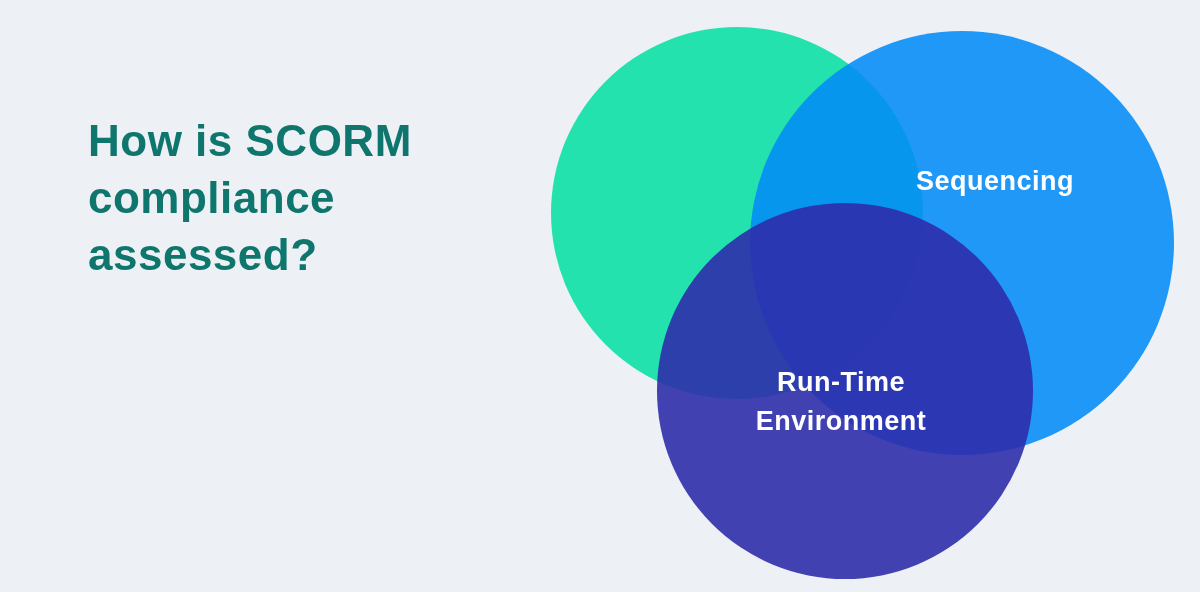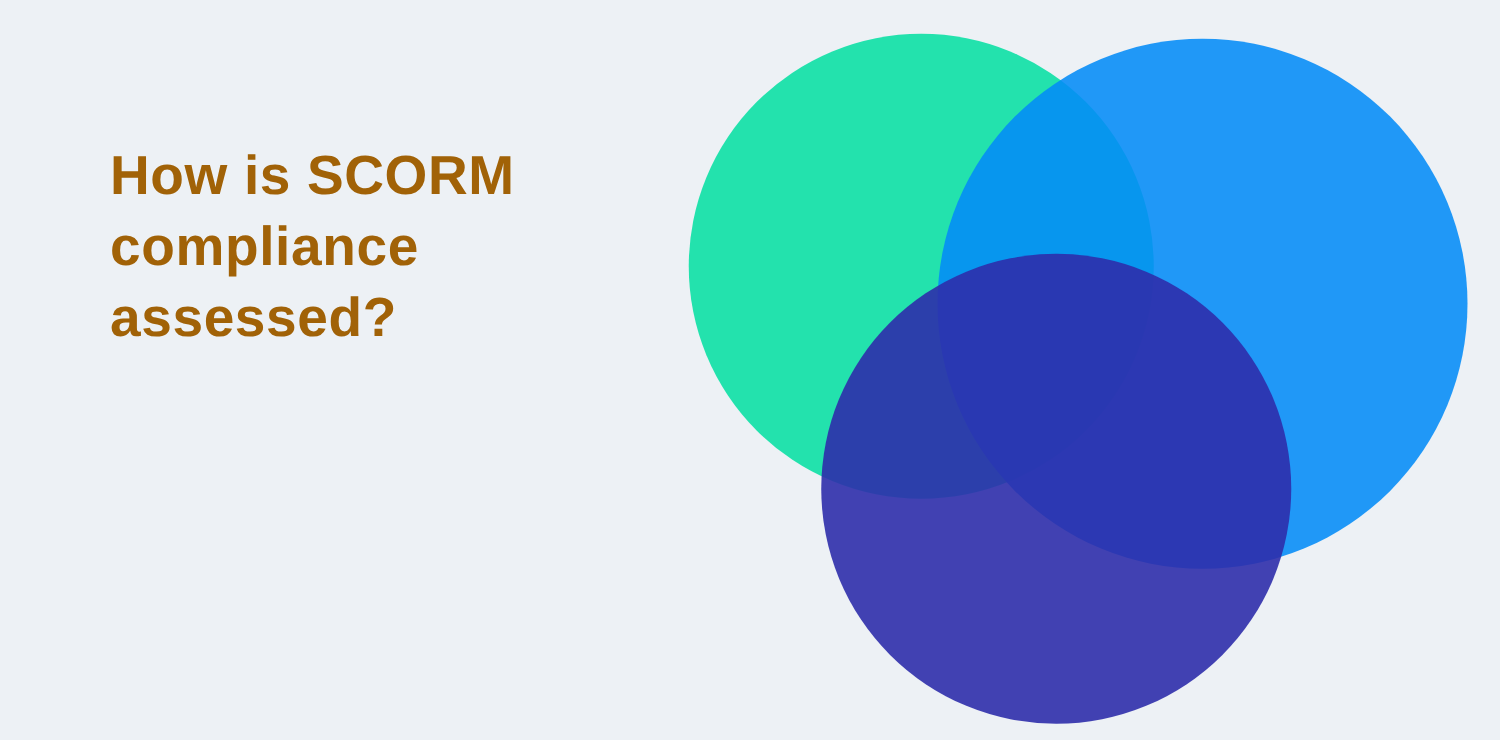--- a/index.html
+++ b/index.html
@@ -56,7 +56,7 @@
 
 <div class="canvas" style="background-color: rgb(237, 241, 245);">
 
-  <div class="heading" style="color: #a16207;">How is SCORM
+  <div class="heading" style="color: #0f766e;">How is SCORM
 compliance
 assessed?</div>
 

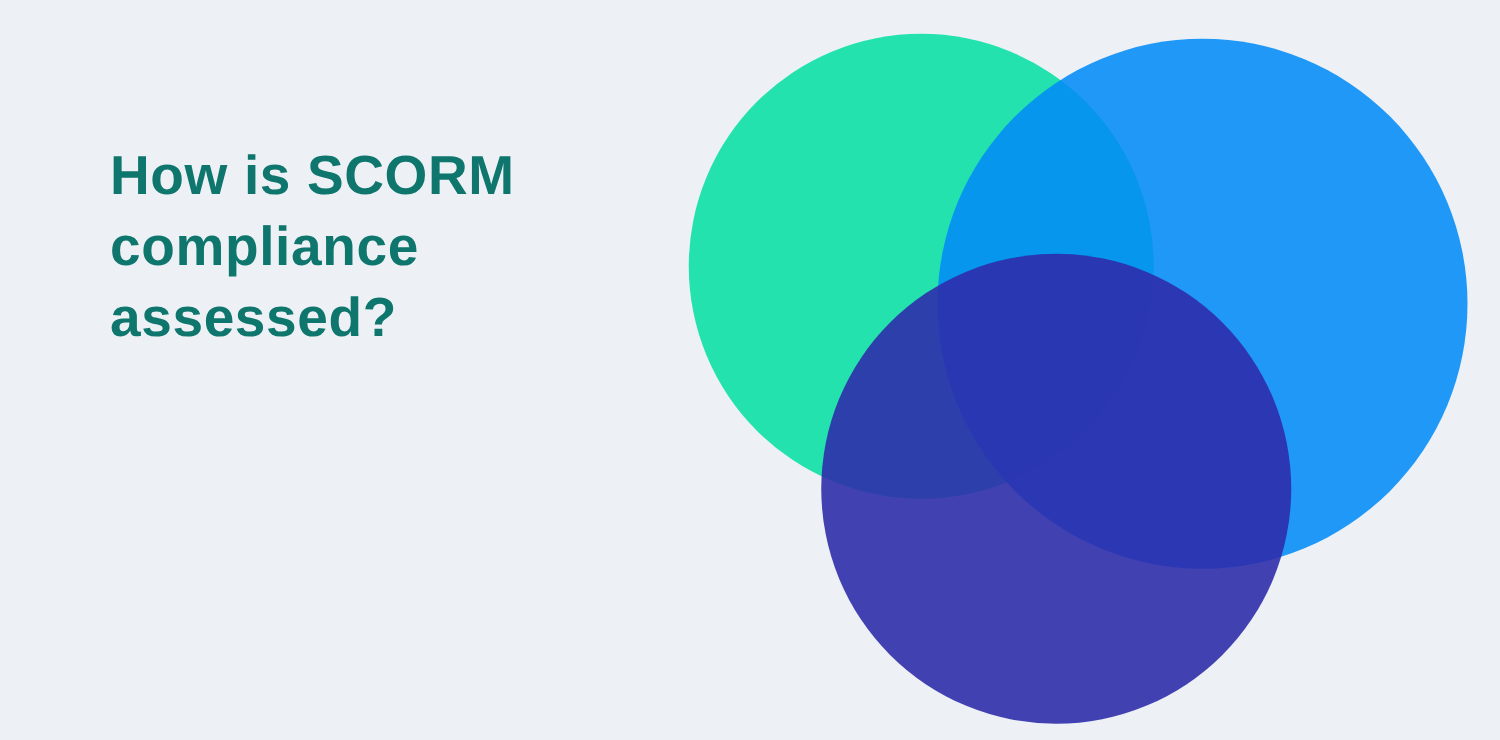--- a/index.html
+++ b/index.html
@@ -67,6 +67,7 @@
   <div class="circle circle-dark" style="background-color: rgba(45, 45, 171, 0.9);"></div>
 
 
+  <div class="vlabel label-sequencing">Sequencing</div>
 
 
 </div>

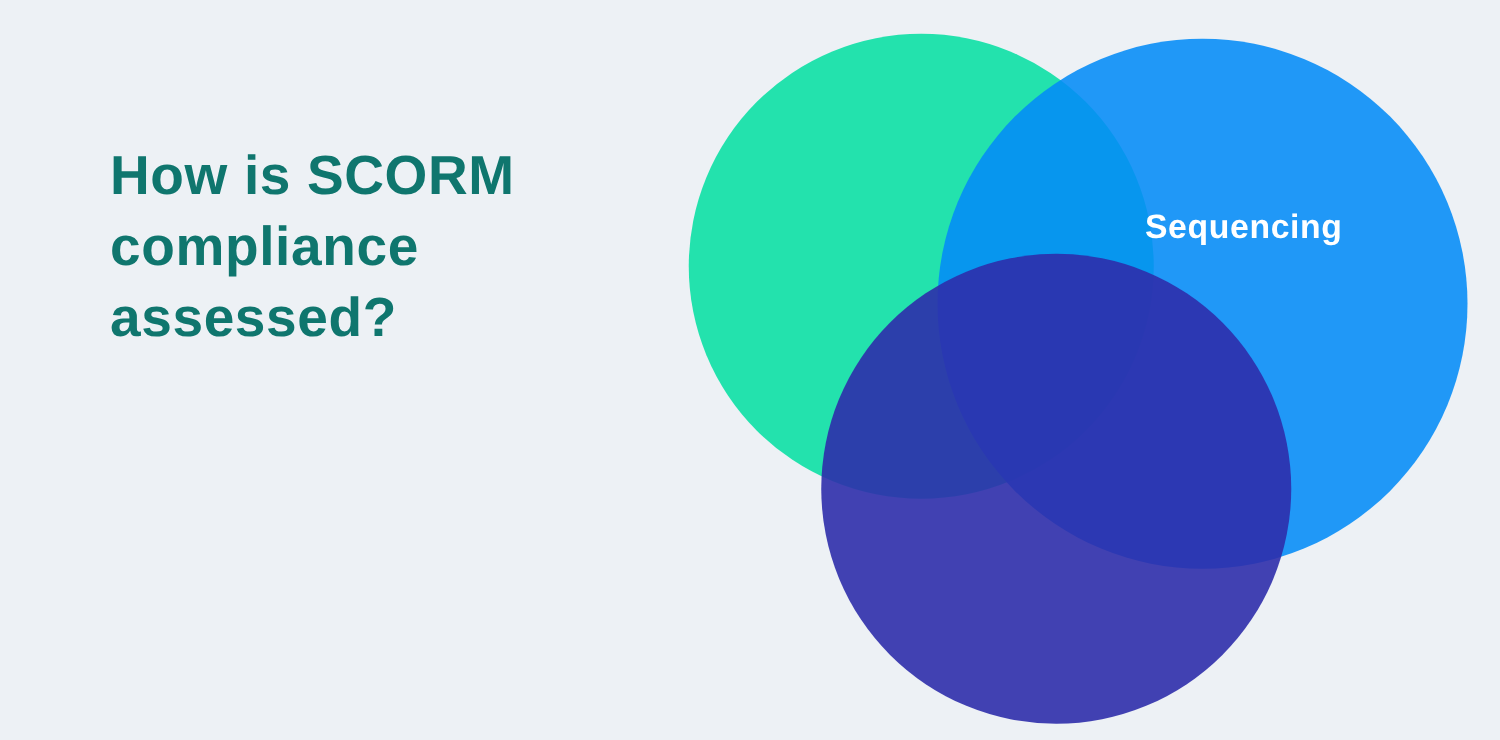--- a/index.html
+++ b/index.html
@@ -69,6 +69,8 @@
 
   <div class="vlabel label-sequencing">Sequencing</div>
 
+  <div class="vlabel label-runtime">Run-Time
+Environment</div>
 
 </div>
 

